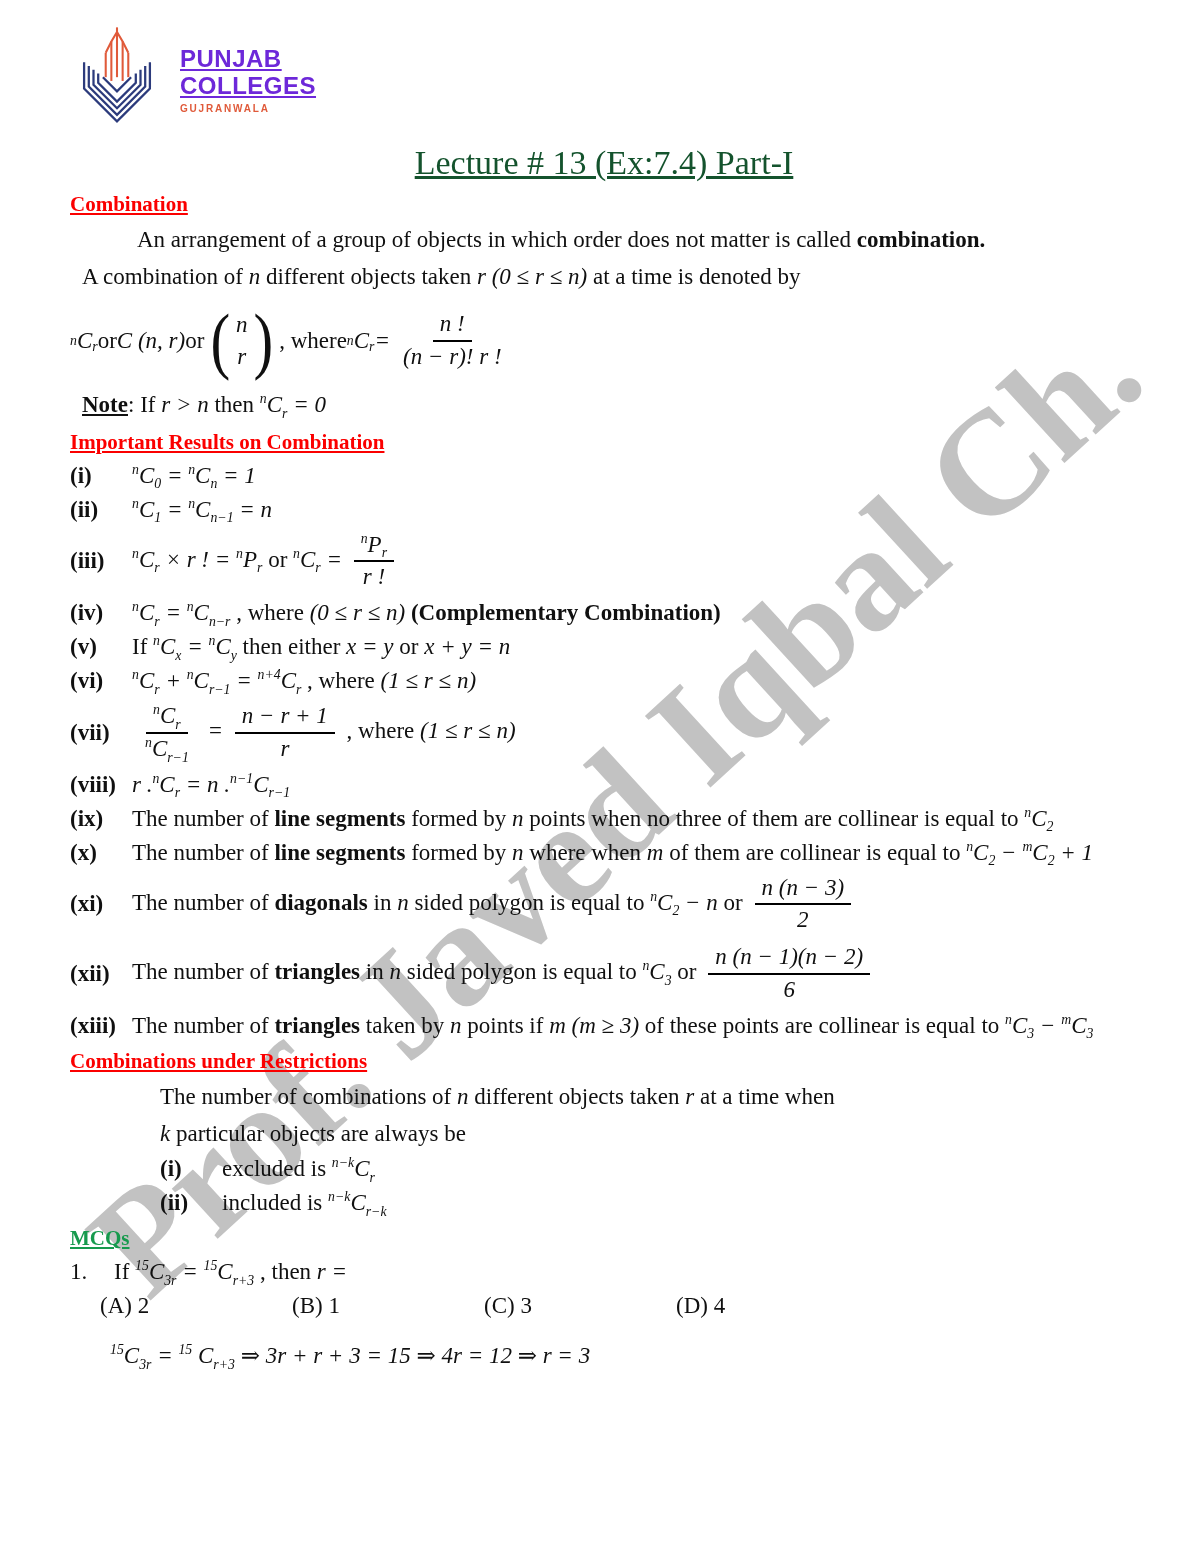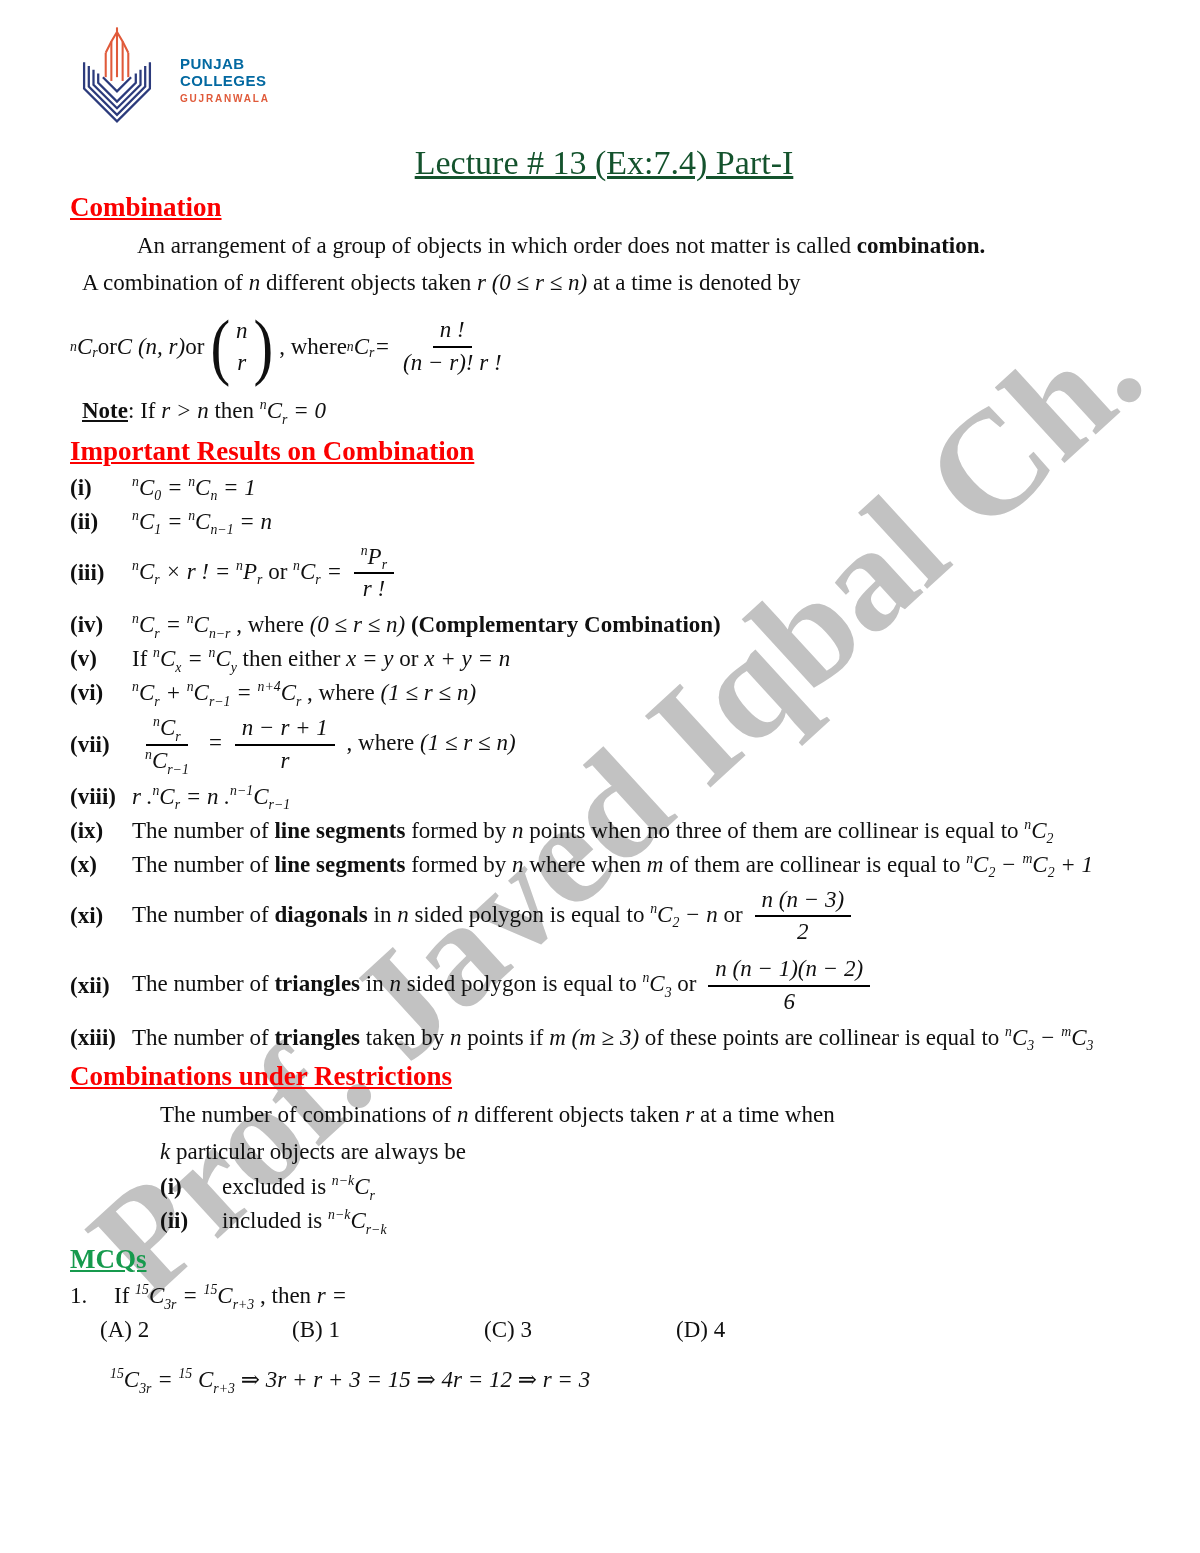--- a/index.html
+++ b/index.html
@@ -14,7 +14,7 @@
   .logo{display:flex;align-items:center;gap:16px;height:112px;}
   .logo svg{width:94px;height:112px;flex:none;}
   .logo-text .lt1{font-family:"Liberation Sans","DejaVu Sans",sans-serif;font-weight:bold;
-        color:#0369a1;font-size:15px;line-height:1.1;letter-spacing:.5px;}
+        color:#6d28d9;font-size:24px;line-height:1.1;letter-spacing:.5px;text-decoration:underline;}
   .logo-text .lt2{font-family:"Liberation Sans","DejaVu Sans",sans-serif;font-weight:bold;
         color:#e05a3a;font-size:10px;letter-spacing:1.8px;margin-top:4px;}
   

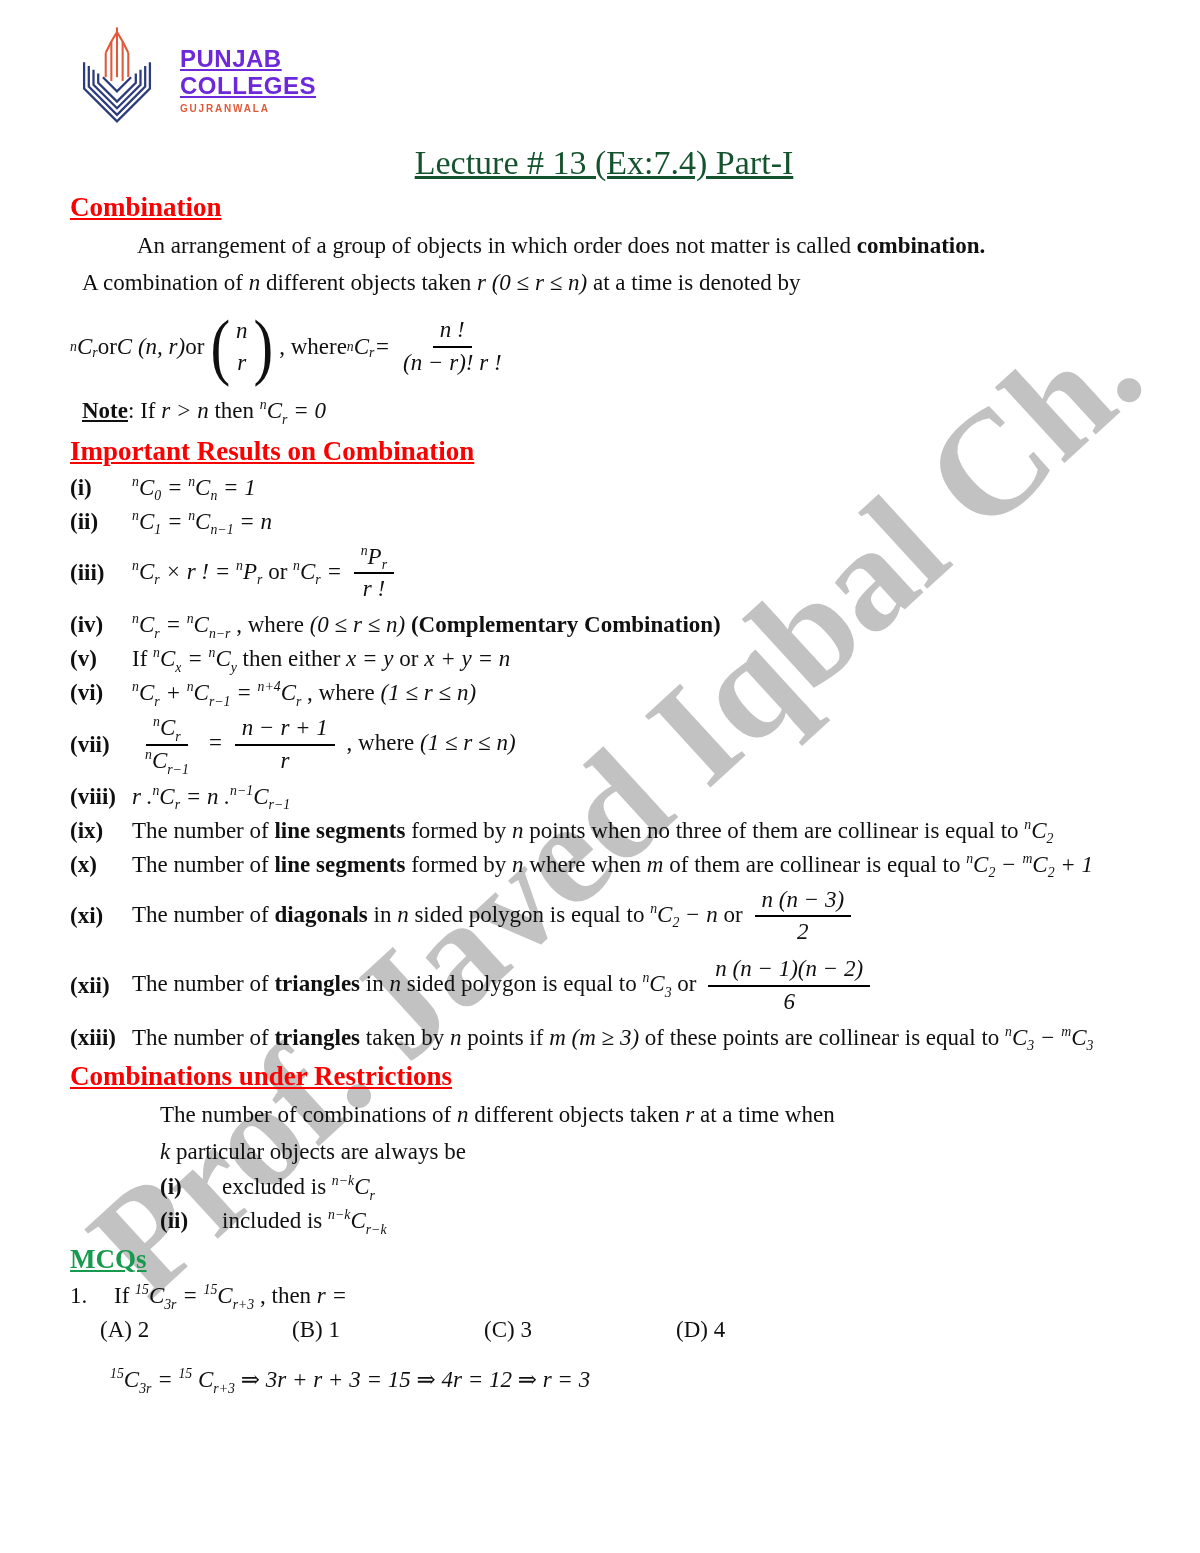--- a/index.html
+++ b/index.html
@@ -20,7 +20,7 @@
   
   .title{margin:8px 0 4px;text-align:center;font-size:34px;font-weight:normal;
         color:#14532d;text-decoration:underline;}
-  h2{margin:10px 0 8px;font-size:27px;text-decoration:underline;}
+  h2{margin:10px 0 8px;font-size:21px;text-decoration:underline;}
   h2.red{color:#fb0000;}
   h2.green{color:#169a4d;margin-bottom:4px;}
   

